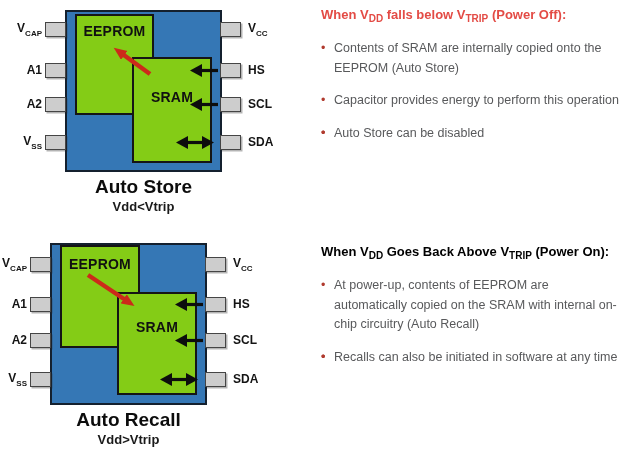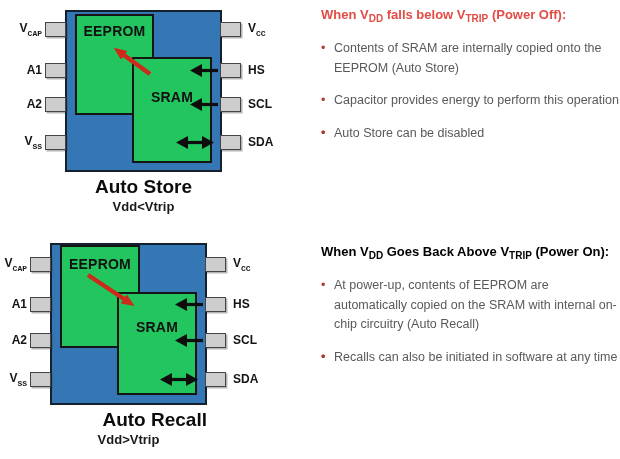--- a/index.html
+++ b/index.html
@@ -16,7 +16,7 @@
     box-shadow:1.5px 1.5px 0 rgba(40,40,40,.35);
   }
   .pin-label { position:absolute; font-weight:bold; font-size:12px; color:#141414; line-height:15px; white-space:nowrap; }
-  .pin-label .sub { font-size:8px; position:relative; top:4px;font-family:Liberation Mono, monospace; }
+  .pin-label .sub { font-size:8px; position:relative; top:4px; }
   .mem-box {
     position:absolute; background:#22c55e; border:2px solid #151515; box-sizing:border-box;
     text-align:center; color:#111;

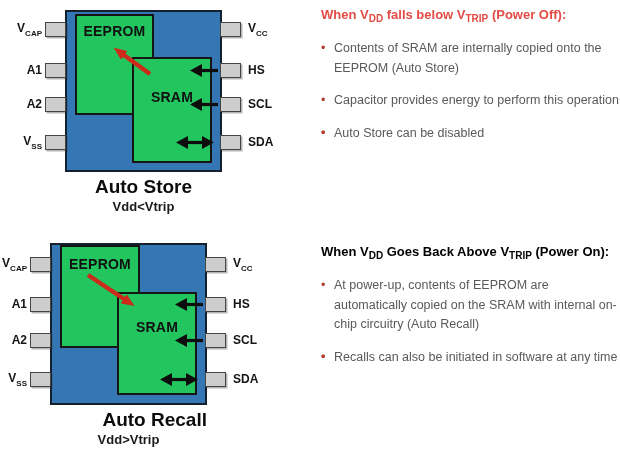--- a/index.html
+++ b/index.html
@@ -18,7 +18,7 @@
   .pin-label { position:absolute; font-weight:bold; font-size:12px; color:#141414; line-height:15px; white-space:nowrap; }
   .pin-label .sub { font-size:8px; position:relative; top:4px; }
   .mem-box {
-    position:absolute; background:#22c55e; border:2px solid #151515; box-sizing:border-box;
+    position:absolute; background:#84cc16; border:2px solid #151515; box-sizing:border-box;
     text-align:center; color:#111;
   }
   .mem-label { font-weight:bold; font-size:14px; letter-spacing:.2px; }

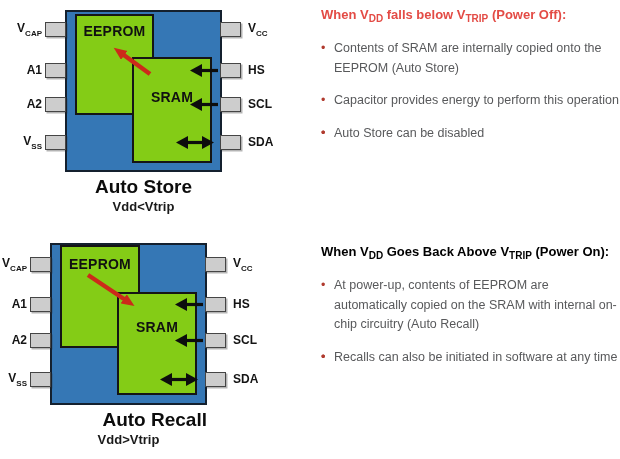--- a/index.html
+++ b/index.html
@@ -156,7 +156,7 @@
       <rect x="11" y="5.9" width="18" height="3.2" fill="#0d0d0d"></rect>
     </svg>
 
-    <div class="caption" style="left:50px;top:409px;width:157px;text-align:right;">Auto Recall</div>
+    <div class="caption" style="left:50px;top:409px;width:157px;">Auto Recall</div>
     <div class="subcaption" style="left:50px;top:432px;width:157px;">Vdd&gt;Vtrip</div>
   </div>
 

